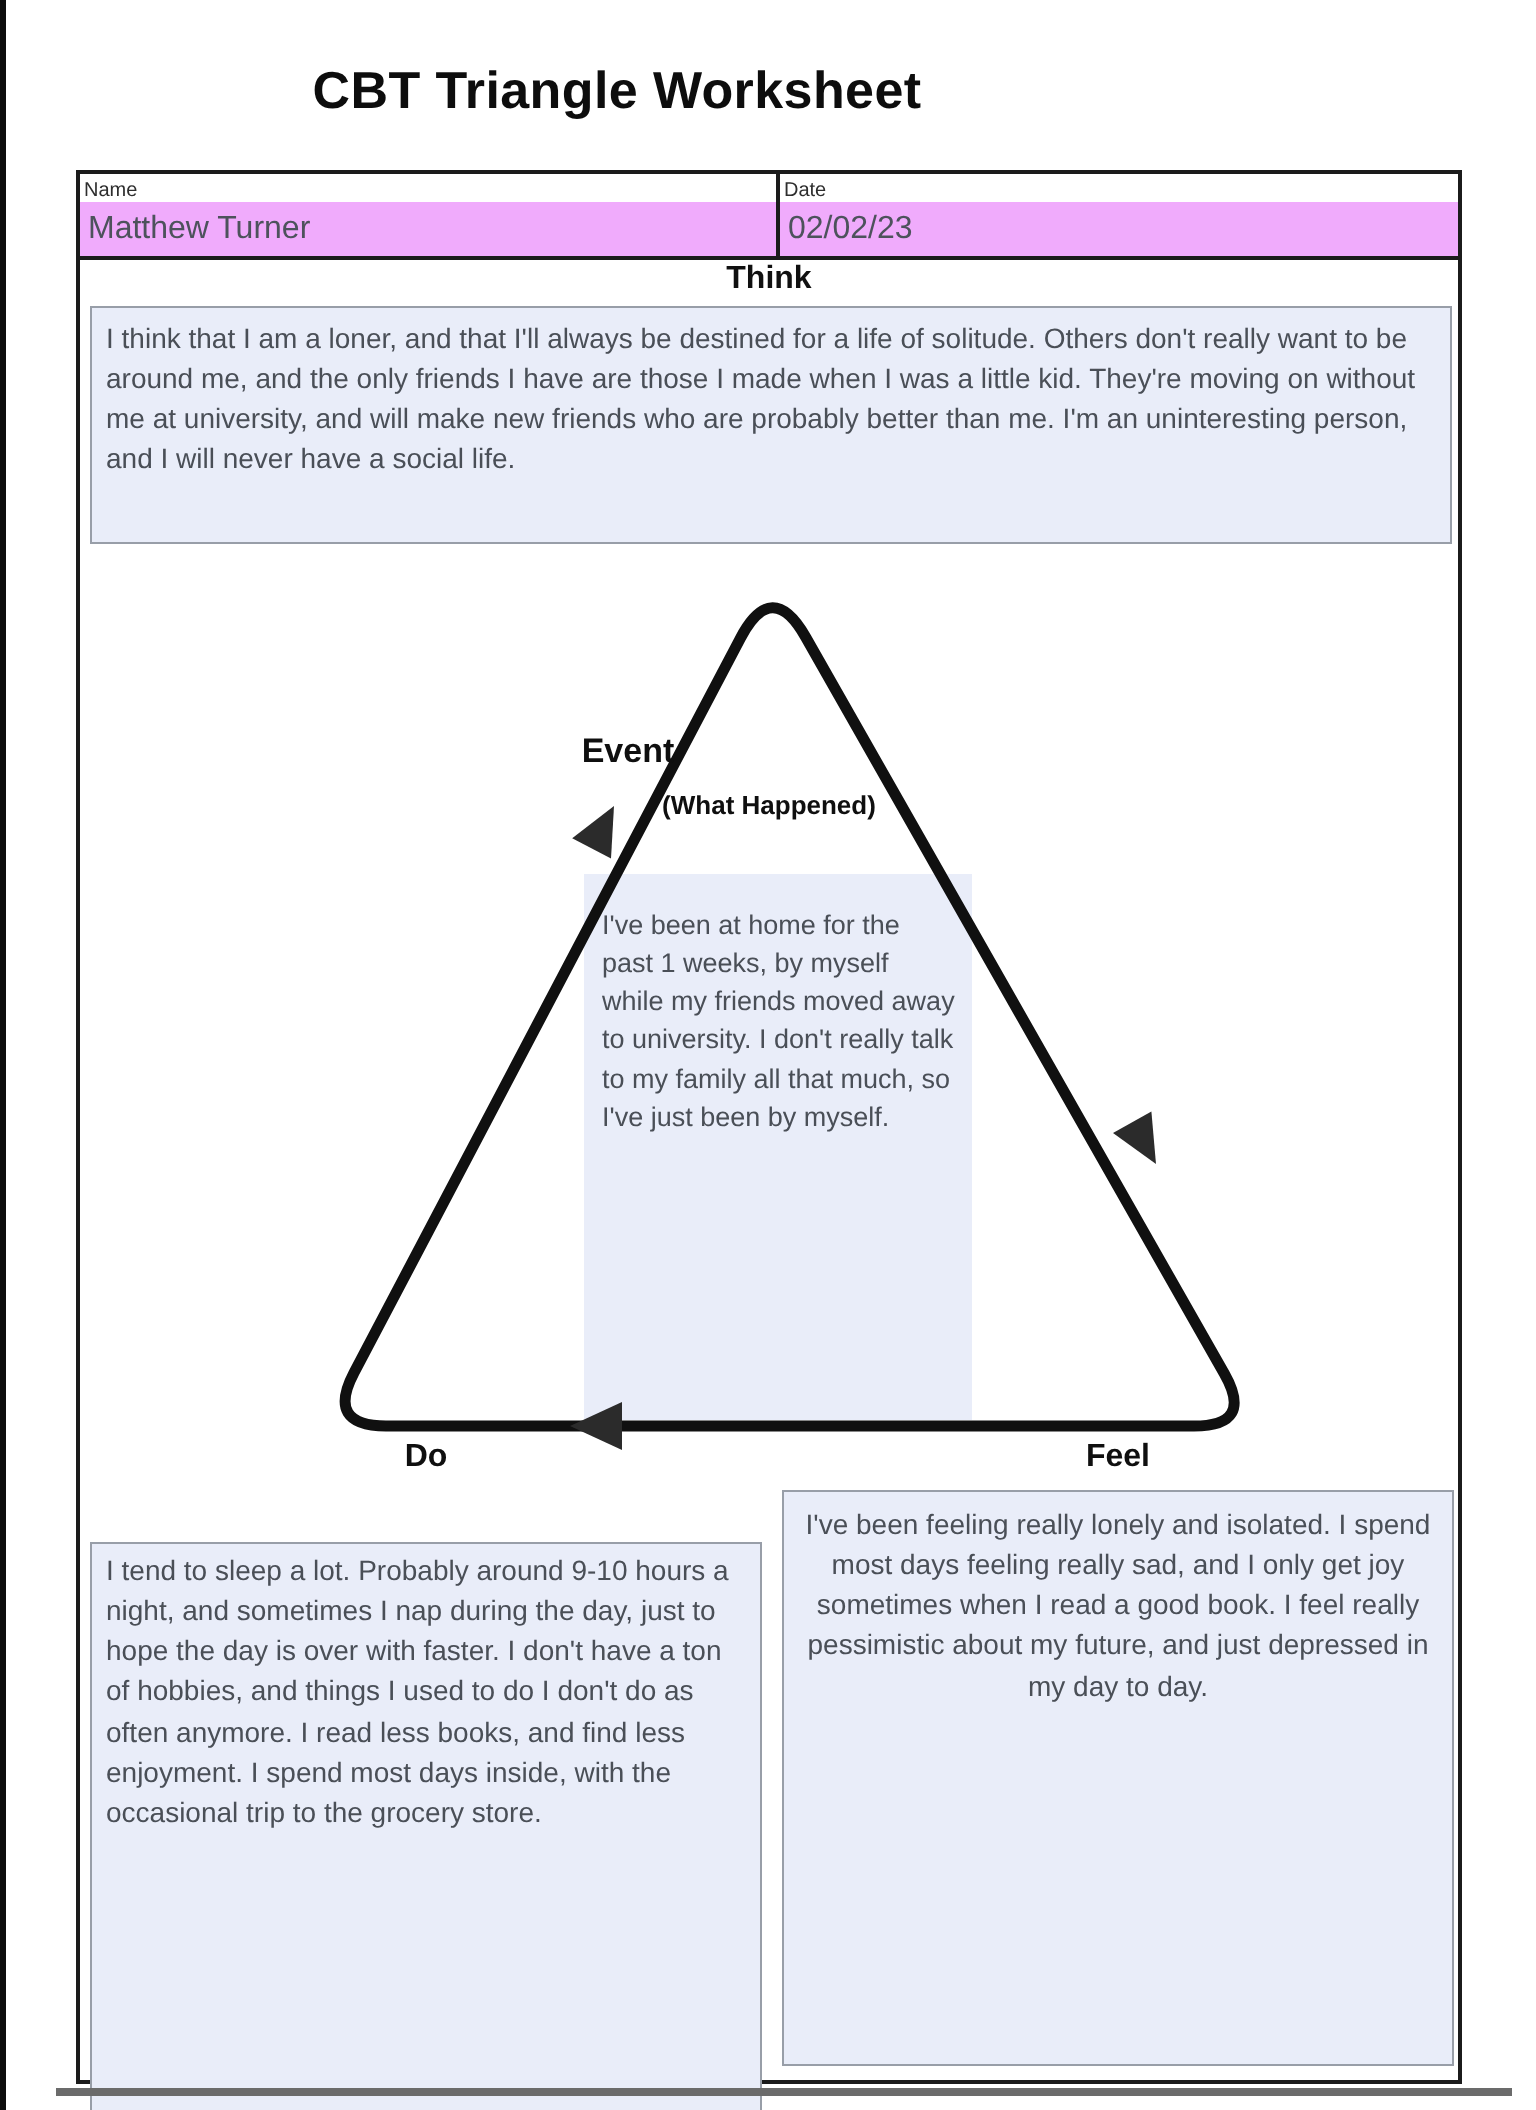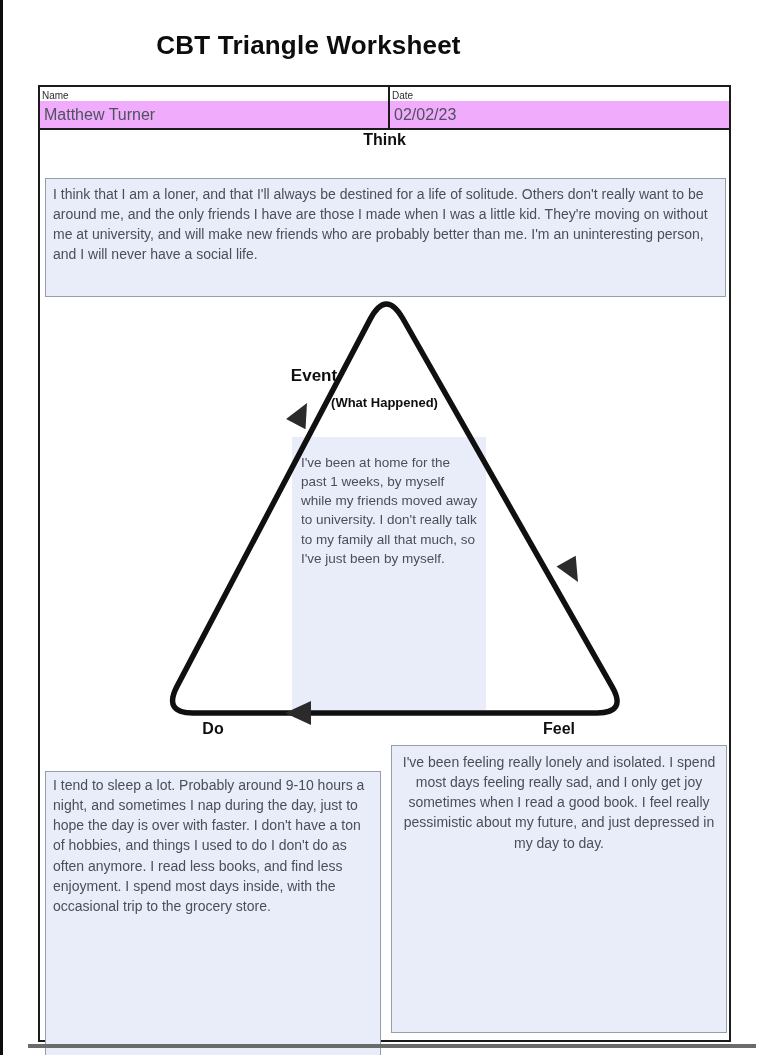--- a/index.html
+++ b/index.html
@@ -41,7 +41,7 @@
     box-sizing:border-box;color:#4a4f57;font-size:14px;line-height:1.44;
     padding:5px 7px;white-space:pre-line;
   }
-  .think-box{left:5px;top:66px;width:681px;height:119px;margin-top:25px;}
+  .think-box{left:5px;top:66px;width:681px;height:119px;}
   .tri-svg{position:absolute;left:0;top:185px;width:689px;height:468px;z-index:2;pointer-events:none;}
   .event-box{
     left:252px;top:350px;width:194px;height:273px;border:none;

